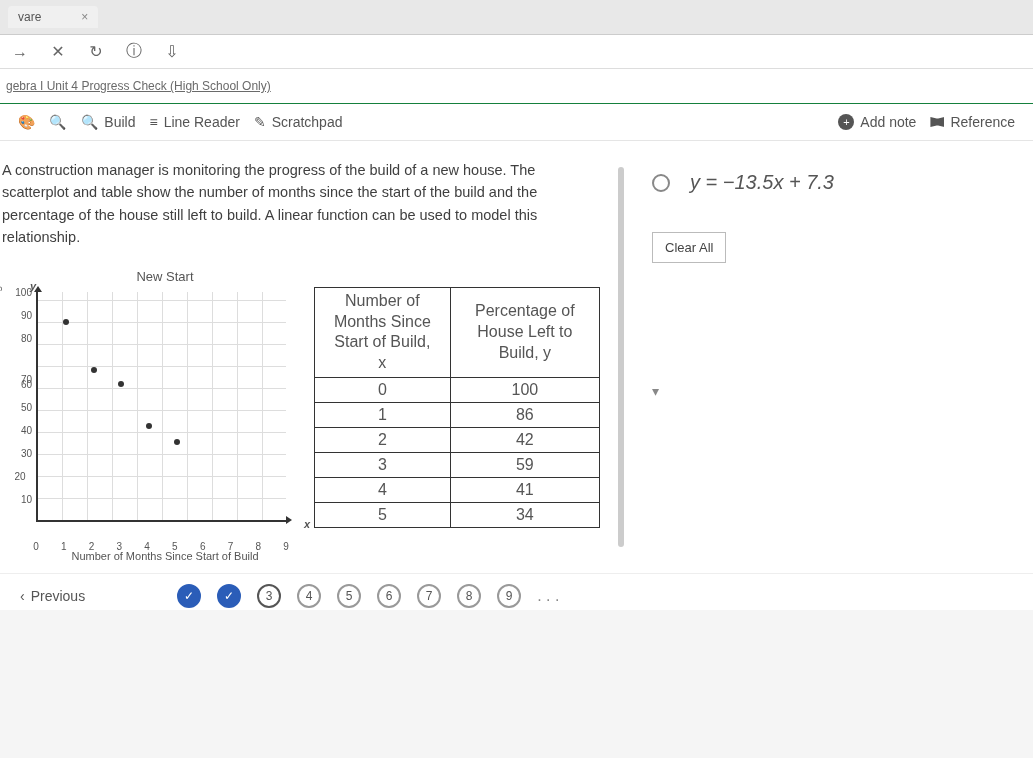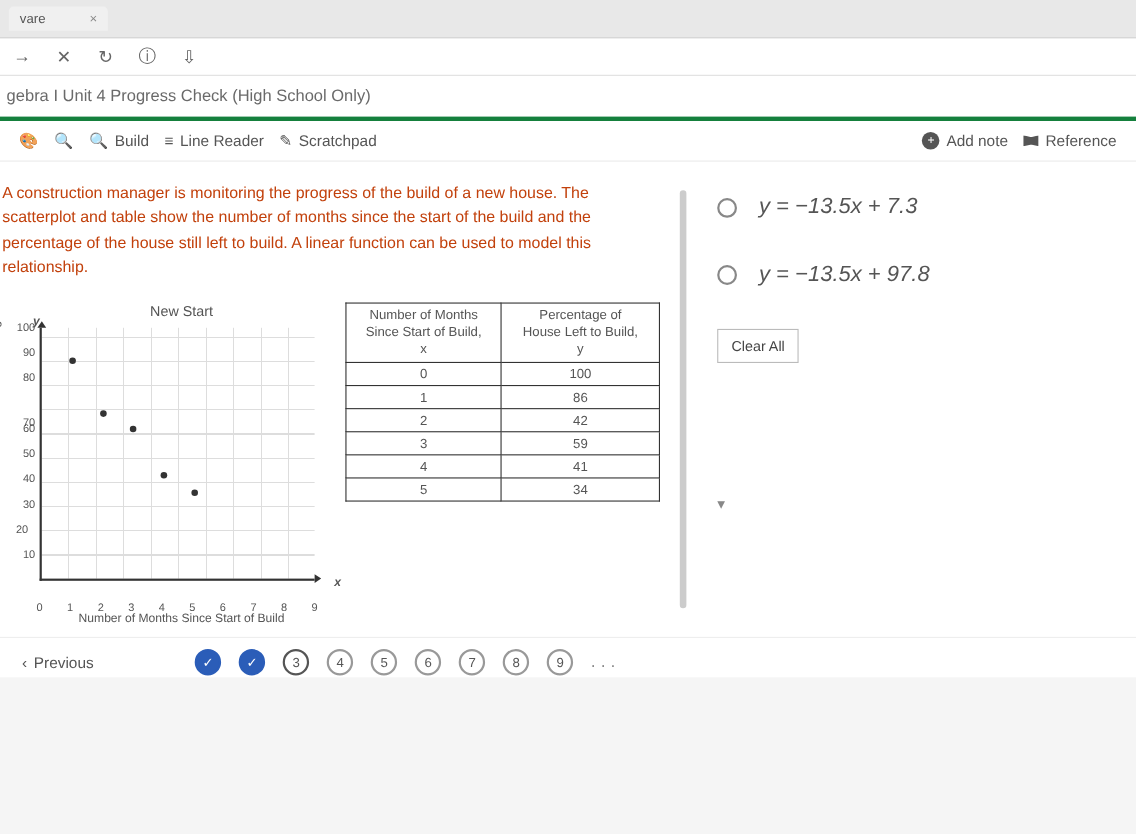--- a/index.html
+++ b/index.html
@@ -9,7 +9,7 @@
 .tab .close { color: #888; cursor: pointer; }
 .browser-actions { background: #fff; padding: 6px 10px; border-bottom: 1px solid #ddd; display: flex; gap: 18px; align-items: center; color: #666; font-size: 16px;}
 .ic-btn { cursor: pointer; width: 20px; text-align: center; }
-.page-title-bar { background: #fff; padding: 10px 6px; font-size: 15px; color: #6a6a6a; border-bottom: 4px solid #15803d;}
+.page-title-bar { background: #fff; padding: 10px 6px; font-size: 12px; color: #6a6a6a; border-bottom: 1px solid #15803d; text-decoration: underline;}
 .toolbar { background: #fff; padding: 10px 18px; border-bottom: 1px solid #e5e5e5; display: flex; align-items: center; gap: 14px; color: #555; font-size: 14px;}
 .tool { display: inline-flex; align-items: center; gap: 6px; cursor: pointer; }
 .tool .ticon { font-size: 14px; }

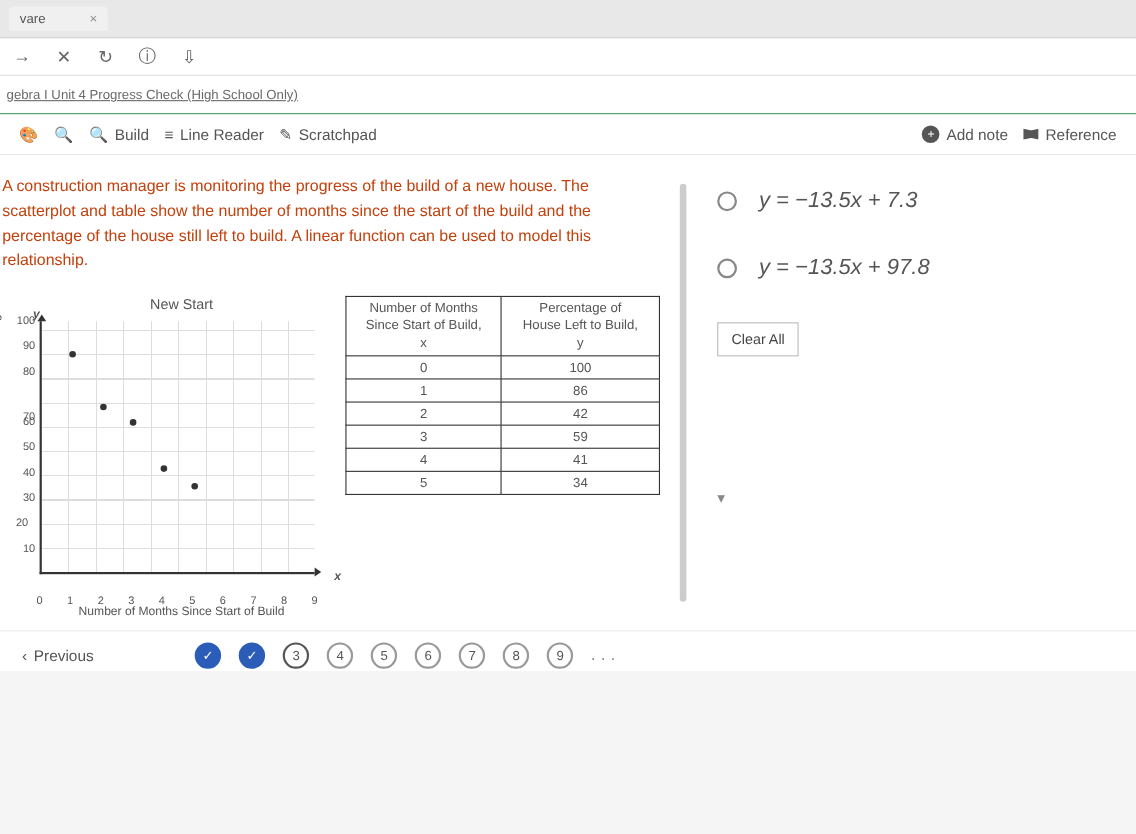--- a/index.html
+++ b/index.html
@@ -19,7 +19,7 @@
 .vdiv { width: 6px; background: #ccc; border-radius: 3px; margin: 20px 4px; height: 380px;}
 .vdiv-wrap { padding: 6px 4px; }
 .right { flex: 1; padding: 30px 6px 10px 20px; }
-.qtext { font-size: 14.5px; line-height: 1.55; color: #c2410c; margin-bottom: 20px; padding-left:2px;}
+.qtext { font-size: 14.5px; line-height: 1.55; color: #404040; margin-bottom: 20px; padding-left:2px;}
 .figwrap { display: flex; align-items: flex-start; gap: 14px; }
 .chartbox { }
 .charttitle { text-align: center; font-size: 13px; margin-bottom: 4px; padding-left:30px;}

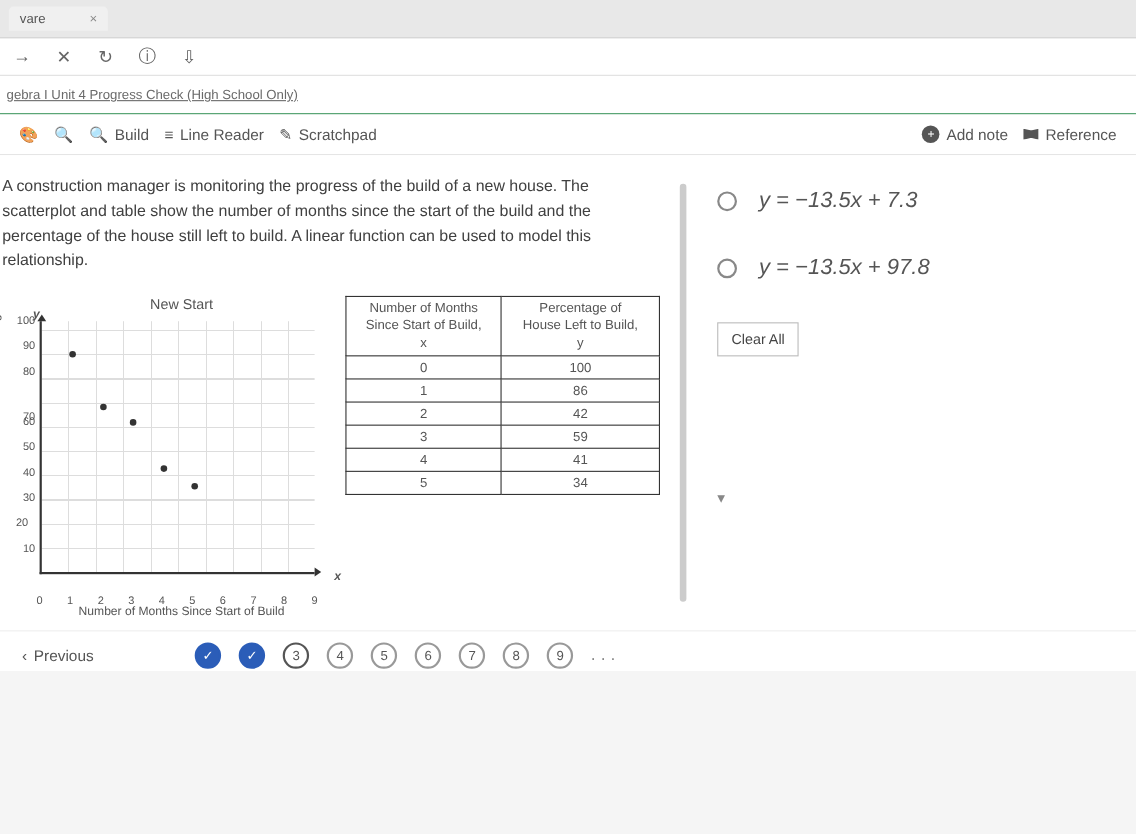--- a/index.html
+++ b/index.html
@@ -193,10 +193,6 @@
         <span class="radio"></span>
         <span>y = −13.5x + 7.3</span>
       </div>
-    <div class="opt">
-        <span class="radio"></span>
-        <span>y = −13.5x + 97.8</span>
-      </div>
     <button class="clearall">Clear All</button>
     <div class="scrolldown">▾</div>
   </div>

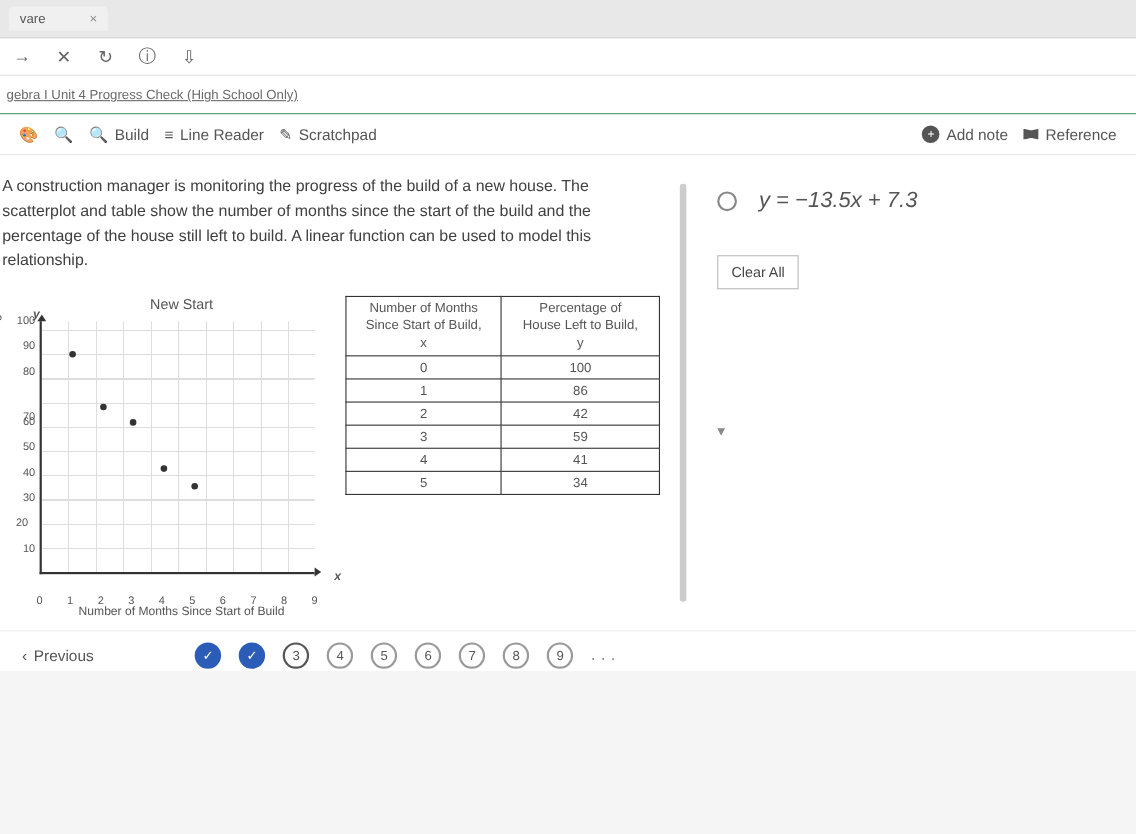--- a/index.html
+++ b/index.html
@@ -38,7 +38,7 @@
 .pt { position: absolute; width: 6px; height: 6px; background: #333; border-radius: 50%; transform: translate(-50%, 50%);}
 .ylabel-axis{position:absolute; left:30px; top:-8px; font-size:11px; font-style:italic; font-weight:bold;}
 .xlabel-axis{position:absolute; right:-10px; bottom:18px; font-size:11px; font-style:italic; font-weight:bold;}
-.dtable { border-collapse: collapse; font-size: 12px; }
+.dtable { border-collapse: collapse; font-size: 16px; margin-top: 18px;}
 .dtable th, .dtable td { border: 1px solid #333; padding: 3px 16px; text-align: center; }
 .dtable th { font-weight: normal; line-height:1.3;}
 .opt { display: flex; align-items: center; gap: 20px; margin-bottom: 38px; font-size: 20px; font-style: italic;}

